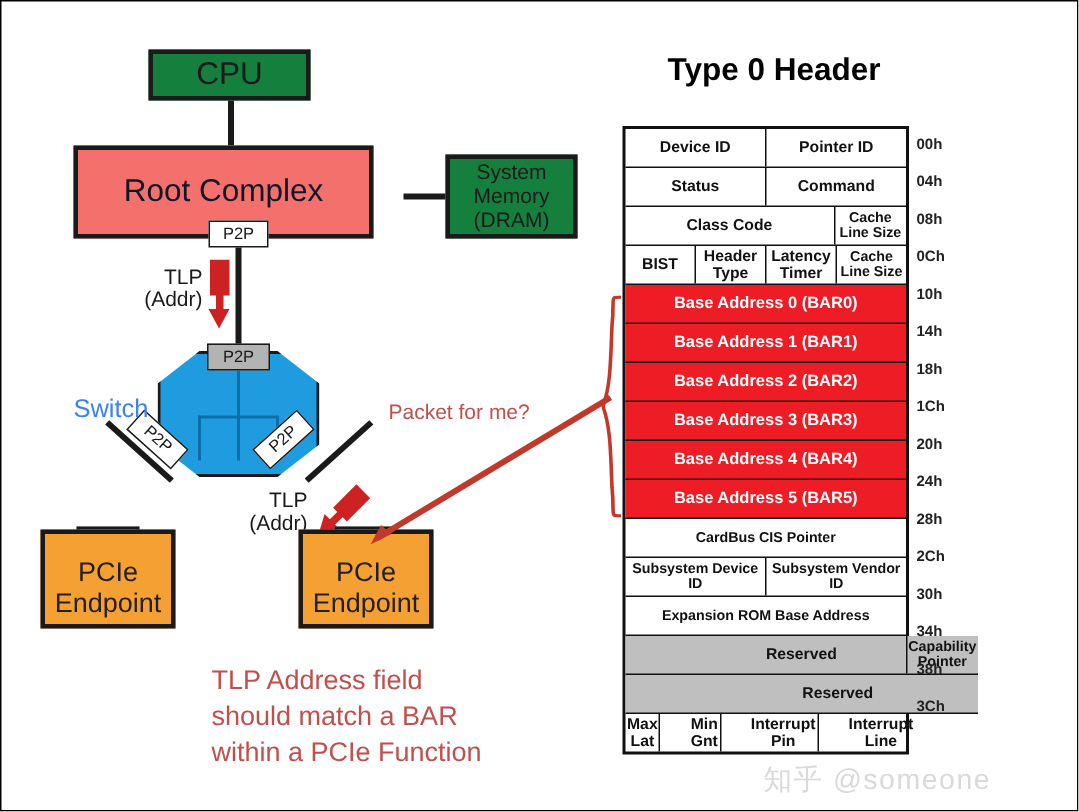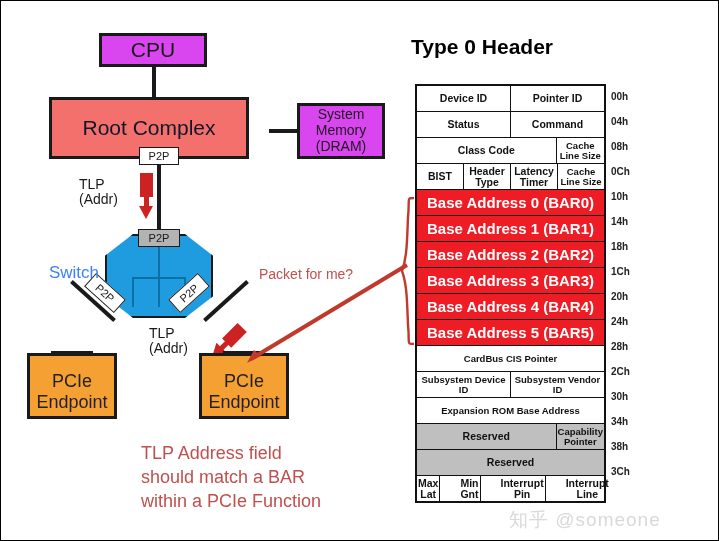--- a/index.html
+++ b/index.html
@@ -26,7 +26,7 @@
   
   .node-box {
     border: 3px solid #1a1a1a;
-    background: #d946ef;
+    background: #15803d;
     display: flex;
     align-items: center;
     justify-content: center;

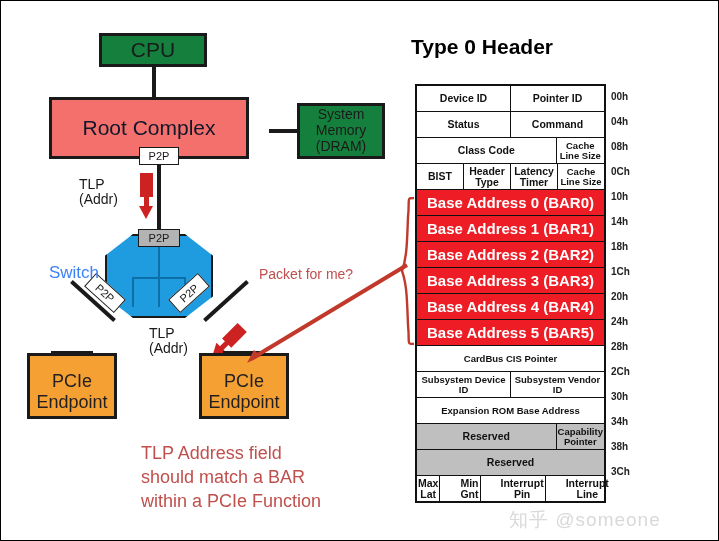--- a/index.html
+++ b/index.html
@@ -130,7 +130,7 @@
   .hdr-title {
     left: 410px; top: 34px; width: 210px;
     font-size: 21px; font-weight: bold; color: #000;
-    text-align: left;
+    text-align: center;
   }
   .bitrow {
     left: 410px; top: 68px; width: 200px; height: 14px;

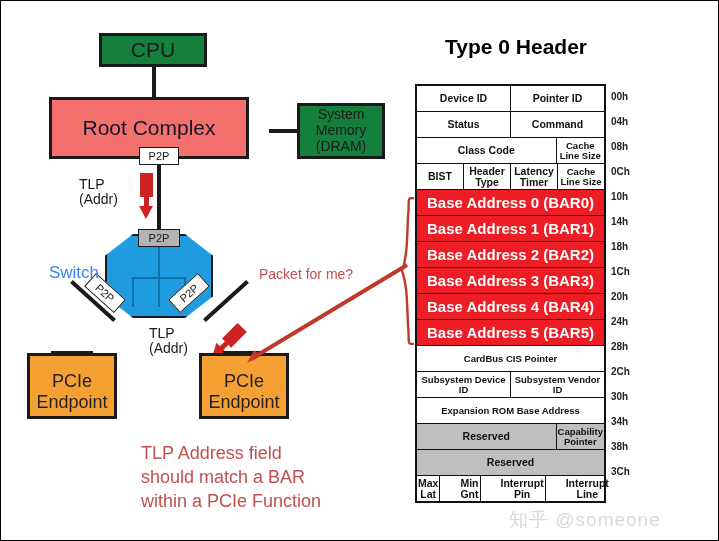--- a/index.html
+++ b/index.html
@@ -111,7 +111,7 @@
   .ep-port-r { left: 222px; top: 350px; }
 
   .tlp-label {
-    font-size: 14px; color: #1a1a1a; line-height: 1.1; text-align: left;
+    font-size: 14px; color: #1a1a1a; line-height: 1.1; text-align: right;
   }
   .tlp-1 { left: 78px;  top: 176px; width: 56px; }
   .tlp-2 { left: 148px; top: 325px; width: 56px; }

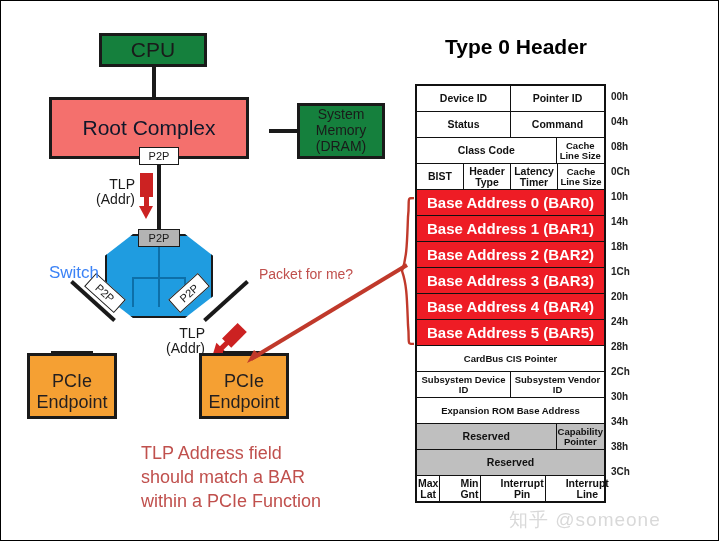--- a/index.html
+++ b/index.html
@@ -166,7 +166,7 @@
   }
   .tcell:last-child { border-right: none; }
   .r-bar { background: #ee1c25; }
-  .r-bar .tcell { color: #ffffff; font-size: 15px; }
+  .r-bar .tcell { color: #ffffff; font-size: 11px; }
   .r-res { background: #bfbfbf; }
   .tcell.sm { font-size: 9.5px; }
 

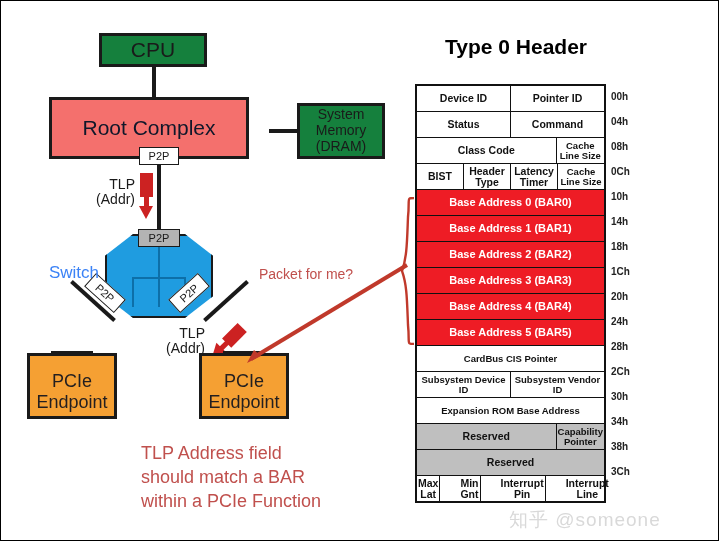--- a/index.html
+++ b/index.html
@@ -167,7 +167,7 @@
   .tcell:last-child { border-right: none; }
   .r-bar { background: #ee1c25; }
   .r-bar .tcell { color: #ffffff; font-size: 11px; }
-  .r-res { background: #bfbfbf; }
+  .r-res { background: #bfbfbf; padding-left: 48px; }
   .tcell.sm { font-size: 9.5px; }
 
   .offs {

